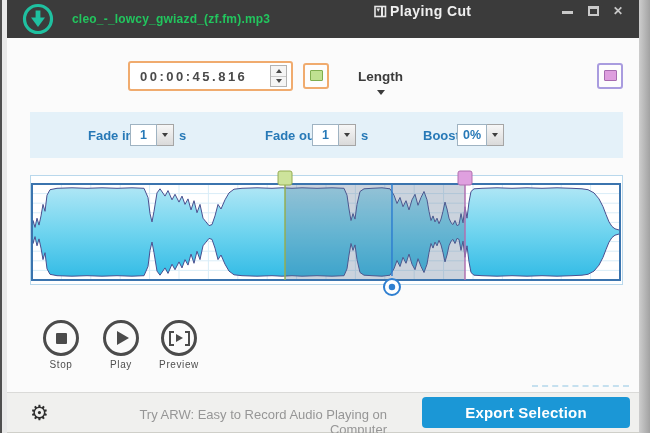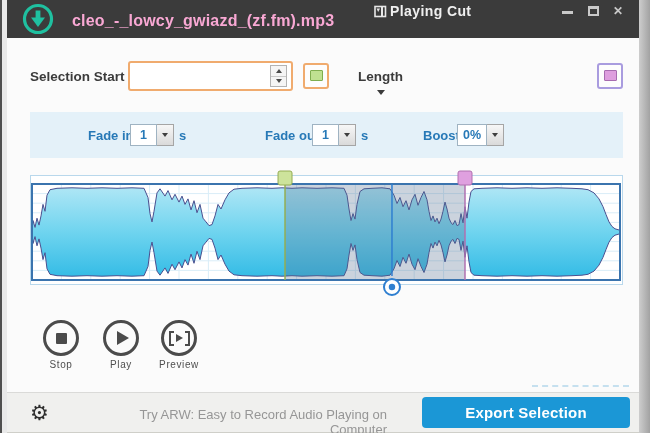--- a/index.html
+++ b/index.html
@@ -15,7 +15,7 @@
   
   .titlebar { position:absolute; left:7px; top:0; width:632px; height:38px; background:#3b3b3b; }
   .logo-badge { position:absolute; left:15px; top:3px; width:32px; height:32px; }
-  .filename { position:absolute; left:65px; top:12px; font-size:16px; font-weight:600; color:#f9a8d4; letter-spacing:0.2px; }
+  .filename { position:absolute; left:65px; top:12px; font-size:12px; font-weight:600; color:#22c55e; letter-spacing:0.2px; }
   .app-title { position:absolute; left:383px; top:3px; font-size:14px; font-weight:700; color:#f0f0f0; letter-spacing:0.4px; }
   .app-logo-glyph { position:absolute; left:367px; top:5px; }
   .winbtn { position:absolute; top:3px; width:18px; height:15px; display:flex; align-items:center; justify-content:center; cursor:pointer; }

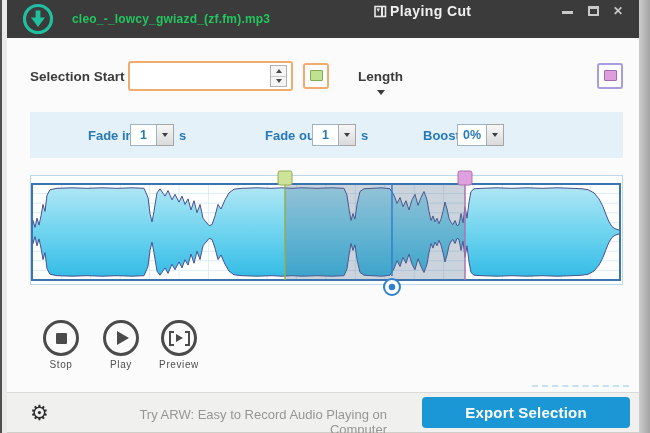--- a/index.html
+++ b/index.html
@@ -110,7 +110,6 @@
       </div>
   </div>
 
-  <span class="field-label lbl-start">Selection Start</span>
   <div class="time-input ti-start">
     <div class="spinner">
       <div class="spin-half">

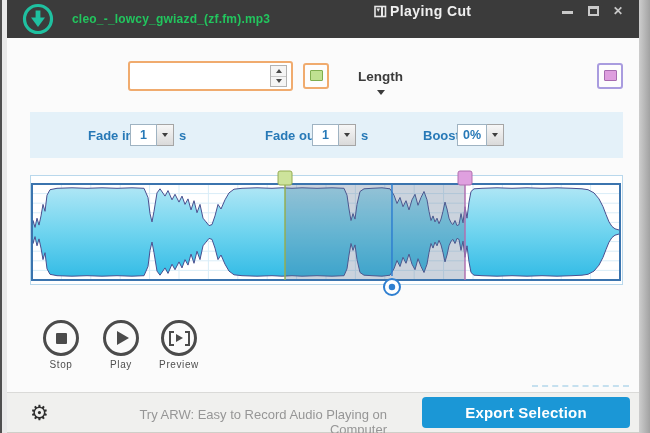--- a/index.html
+++ b/index.html
@@ -111,6 +111,7 @@
   </div>
 
   <div class="time-input ti-start">
+    <span class="ti-value">00:00:45.816</span>
     <div class="spinner">
       <div class="spin-half">
           <div class="tri-up"></div>

